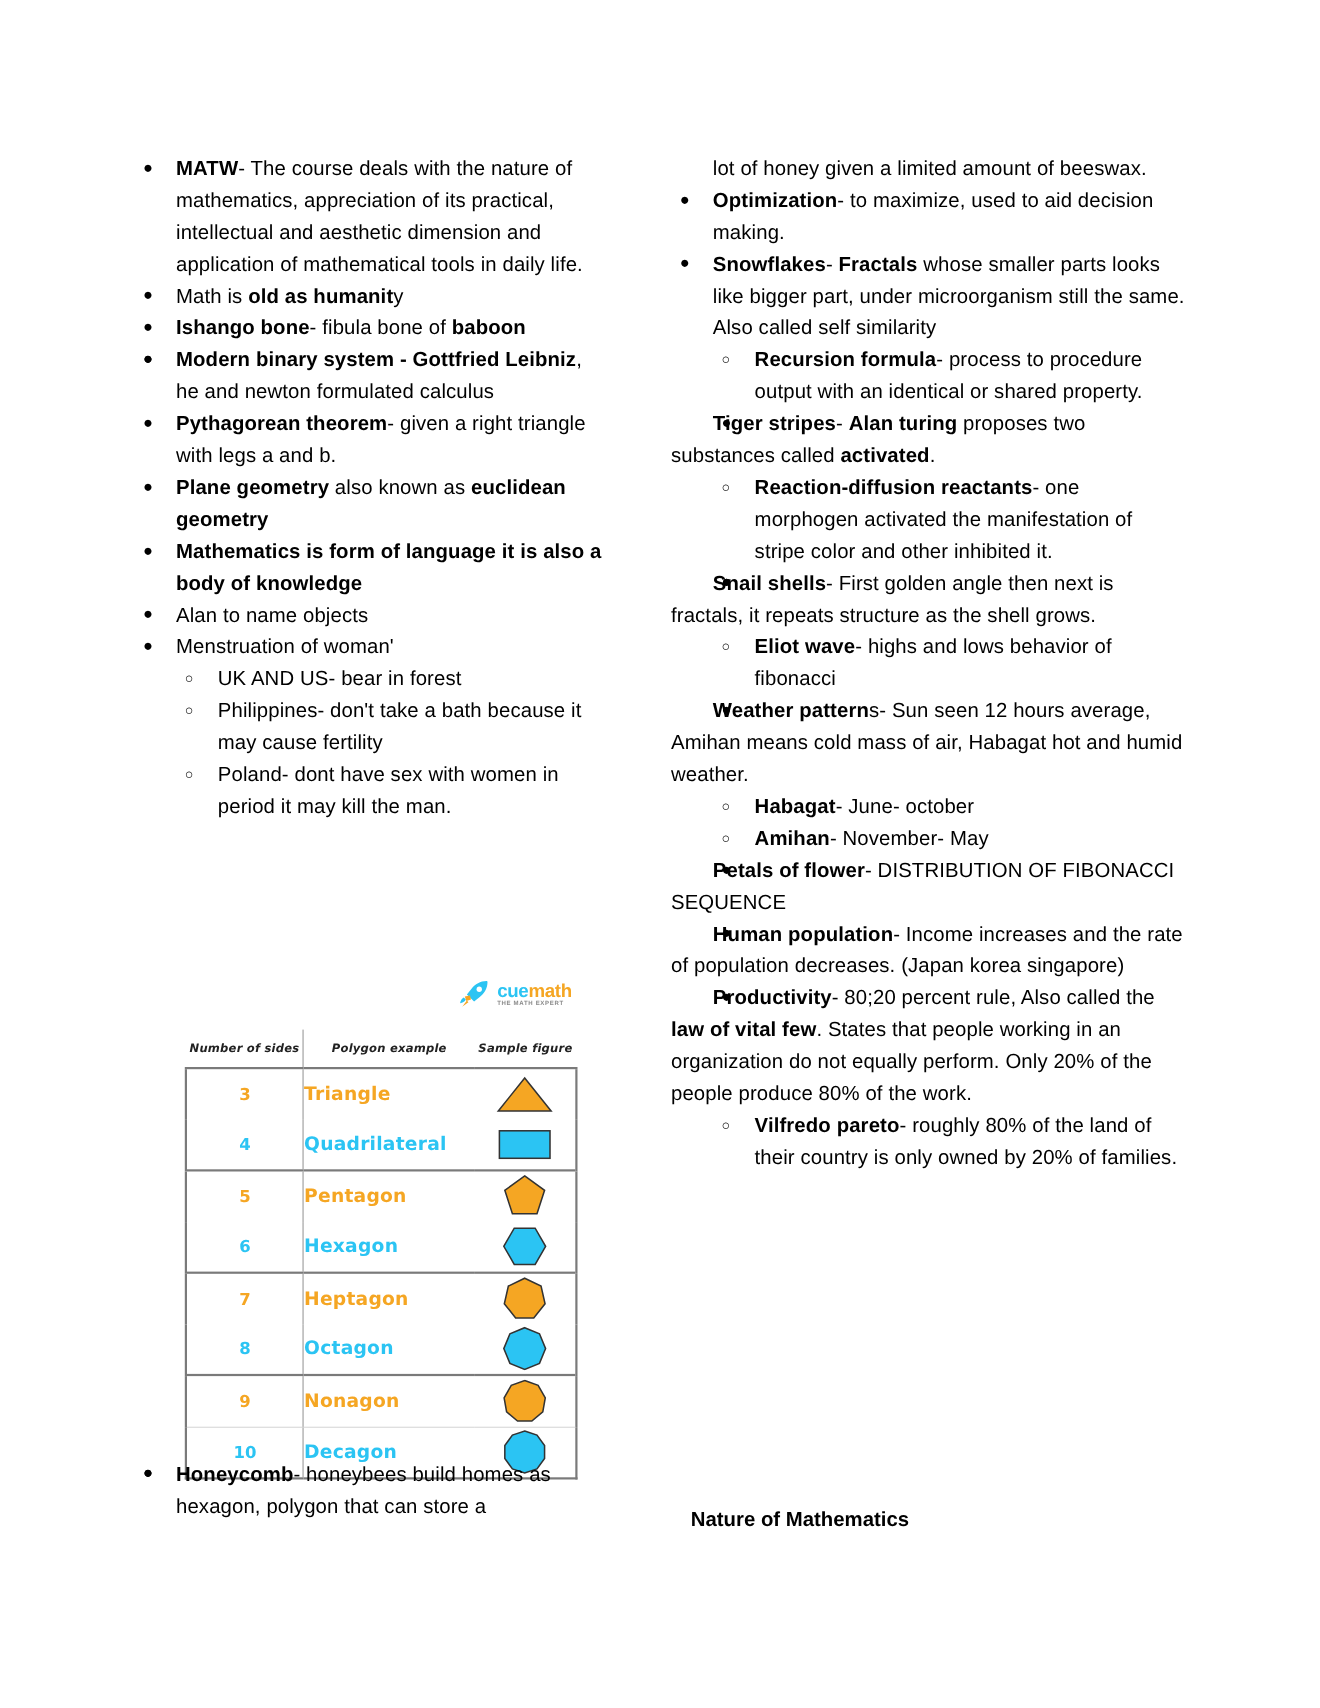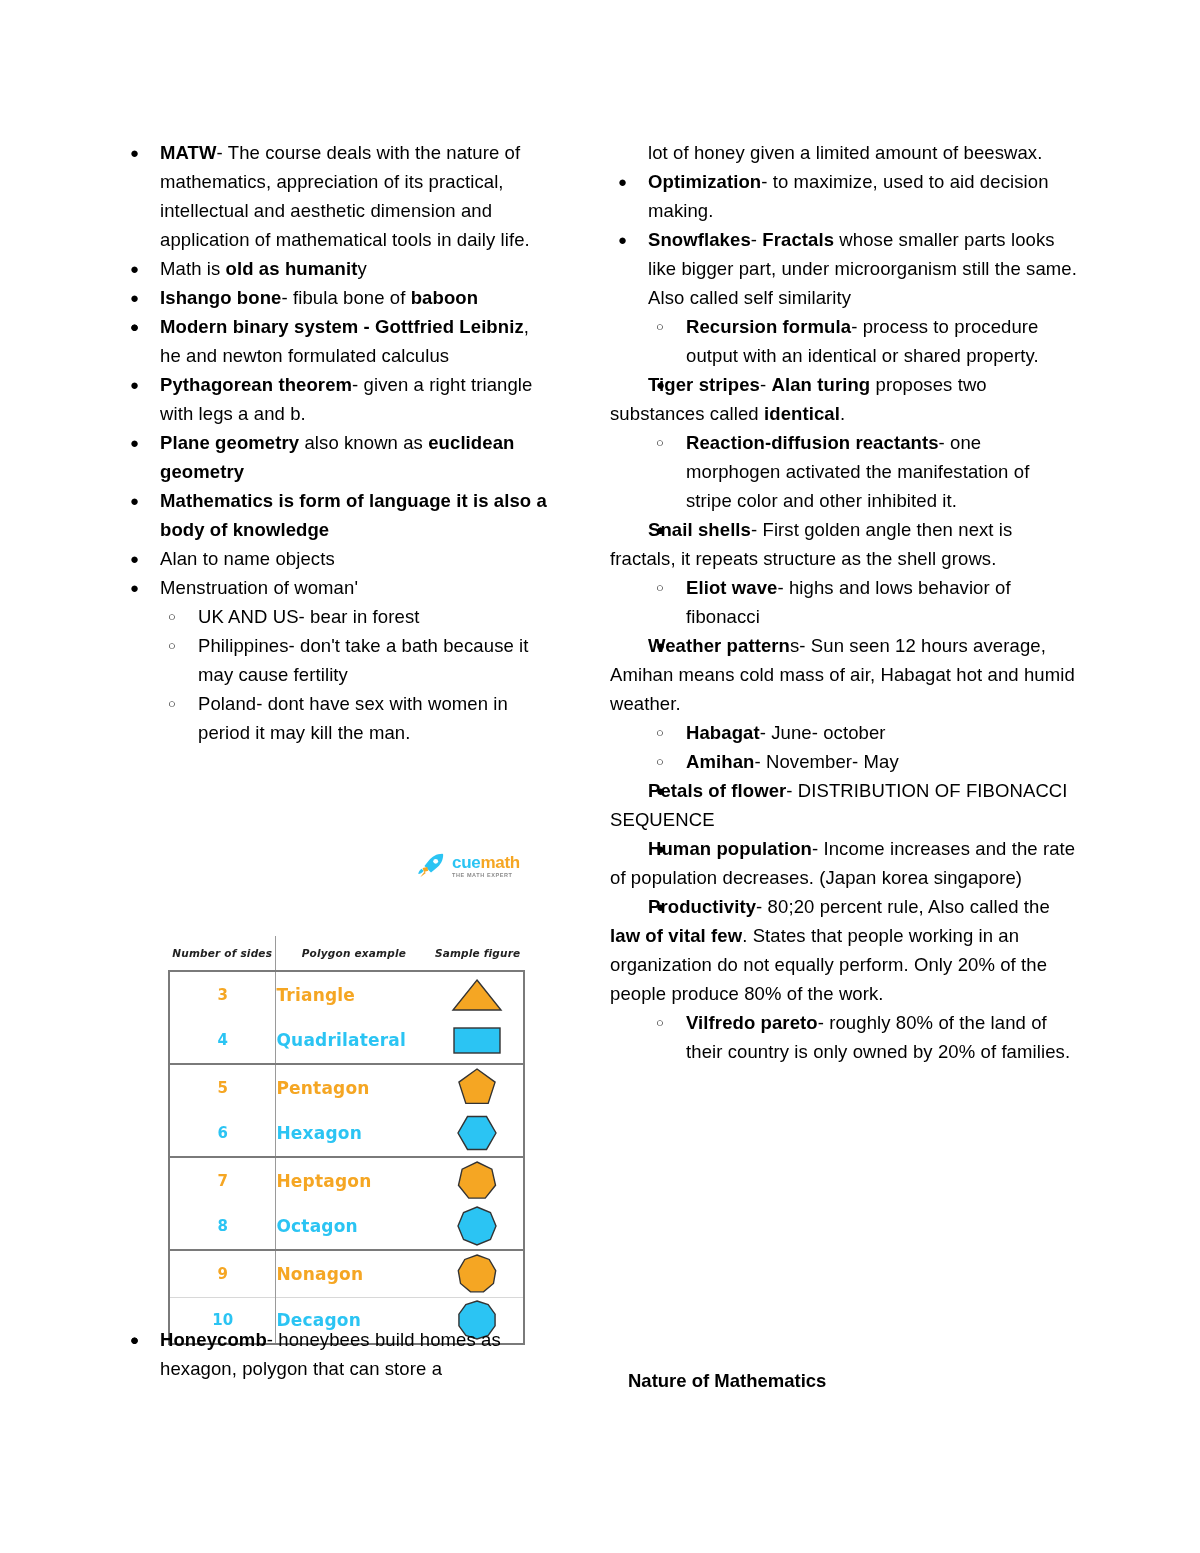--- a/index.html
+++ b/index.html
@@ -293,7 +293,7 @@
         <div class="li"><span class="marker">●</span><span><b>Optimization</b><span>- to maximize, used to aid decision making.</span></span></div>
         <div class="li"><span class="marker">●</span><span><b>Snowflakes</b><span>- </span><b>Fractals</b><span> whose smaller parts looks like bigger part, under microorganism still the same. Also called self similarity</span></span></div>
         <div class="li sub"><span class="marker">○</span><span><b>Recursion formula</b><span>- process to procedure output with an identical or shared property.</span></span></div>
-        <div class="li flushwrap"><span class="marker">●</span><span><b>Tiger stripes</b><span>- </span><b>Alan turing</b><span> proposes two substances called </span><b>identical</b><span>.</span></span></div>
+        <div class="li flushwrap"><span class="marker">●</span><span><b>Tiger stripes</b><span>- </span><b>Alan turing</b><span> proposes two substances called </span><b>activated</b><span>.</span></span></div>
         <div class="li sub"><span class="marker">○</span><span><b>Reaction-diffusion reactants</b><span>- one morphogen activated the manifestation of stripe color and other inhibited it.</span></span></div>
         <div class="li flushwrap"><span class="marker">●</span></div>
         <div class="li flushwrap"><span class="marker">●</span><span><b>Snail shells</b><span>- First golden angle then next is fractals, it repeats structure as the shell grows.</span></span></div>

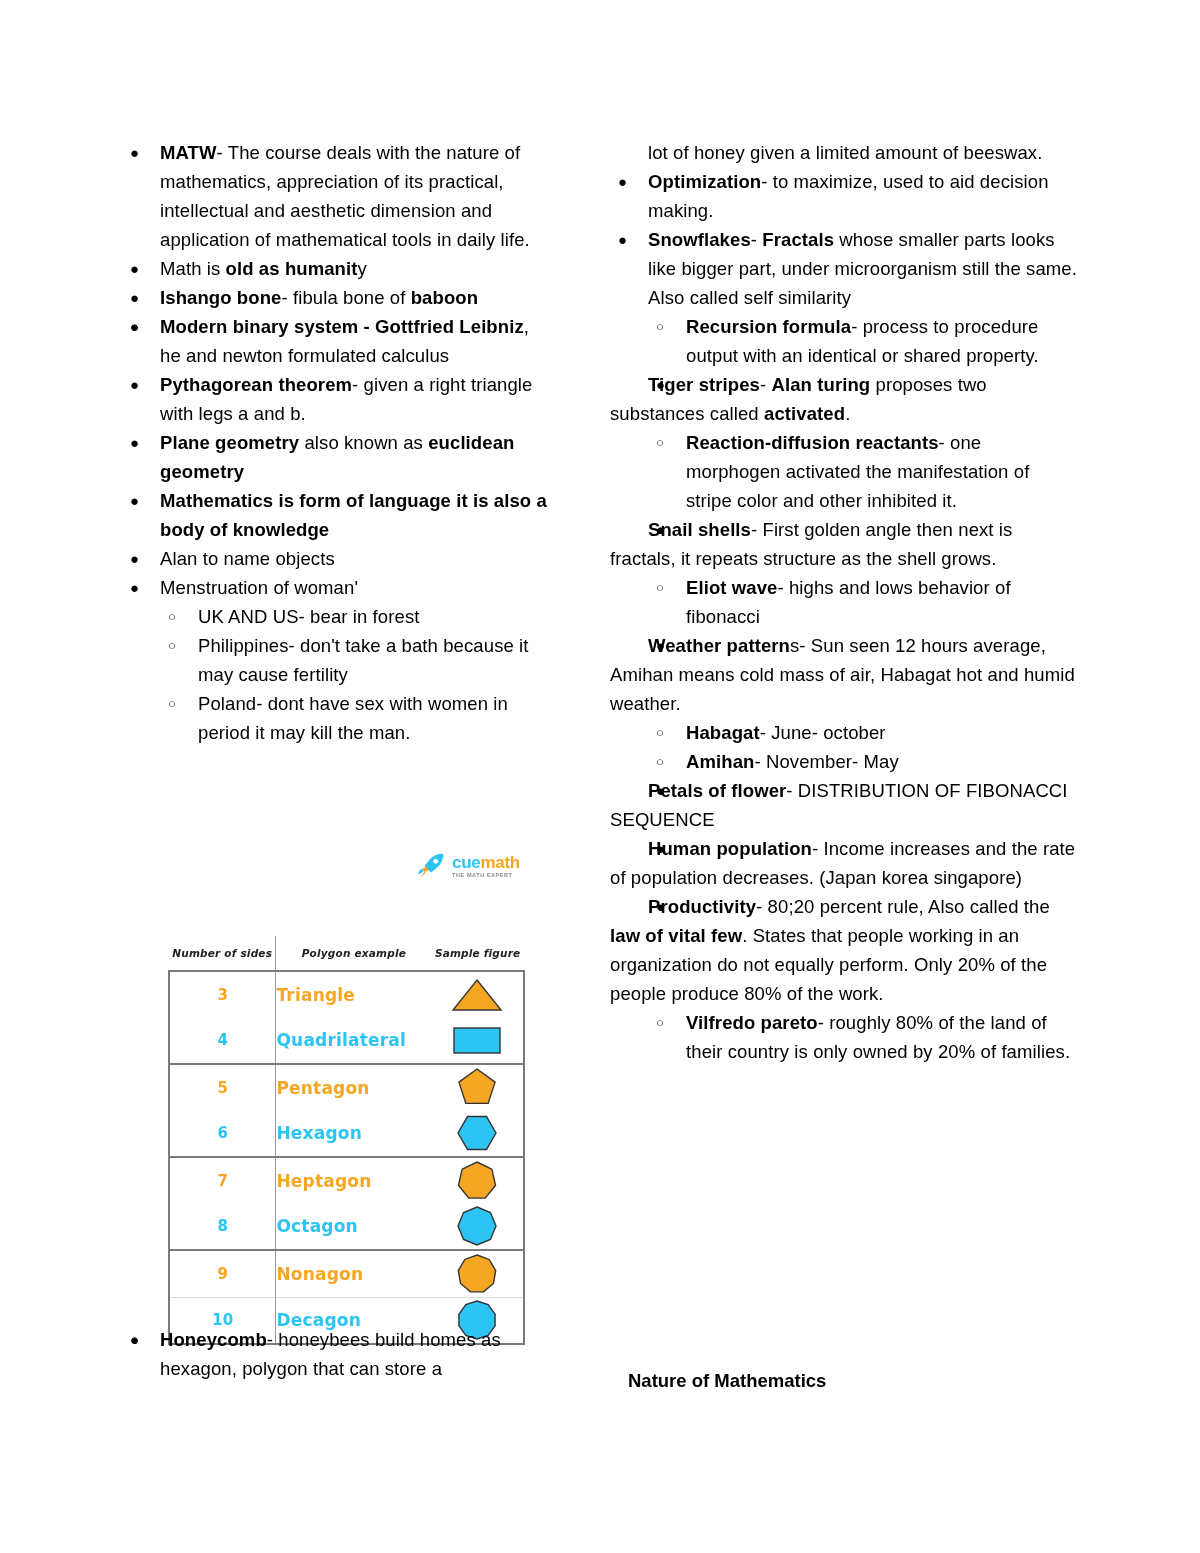--- a/index.html
+++ b/index.html
@@ -74,7 +74,7 @@
   .logo {
     position: absolute;
     left: 416px;
-    top: 848px;
+    top: 886px;
     width: 112px;
     height: 36px;
     display: flex;

